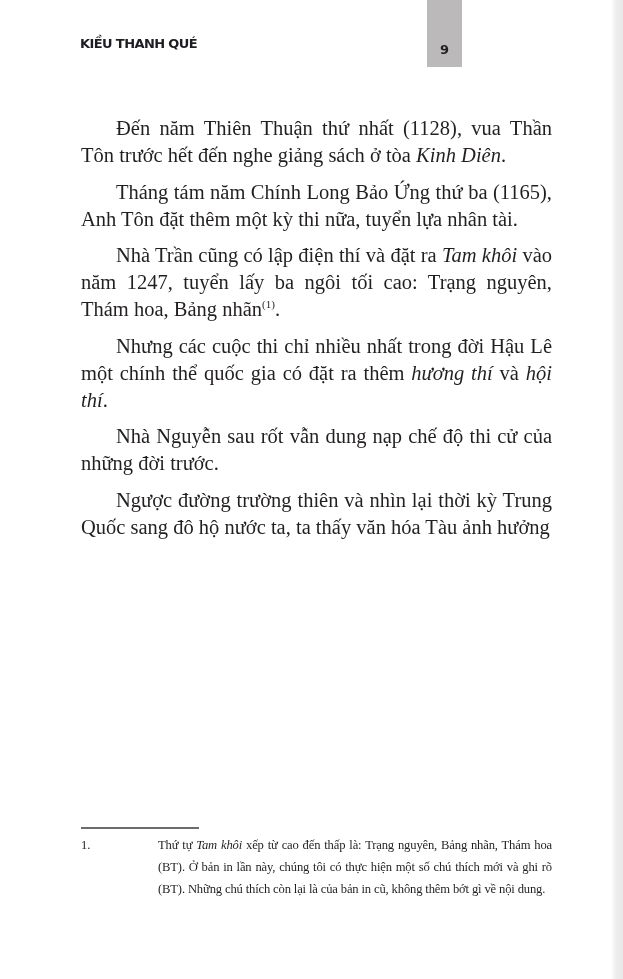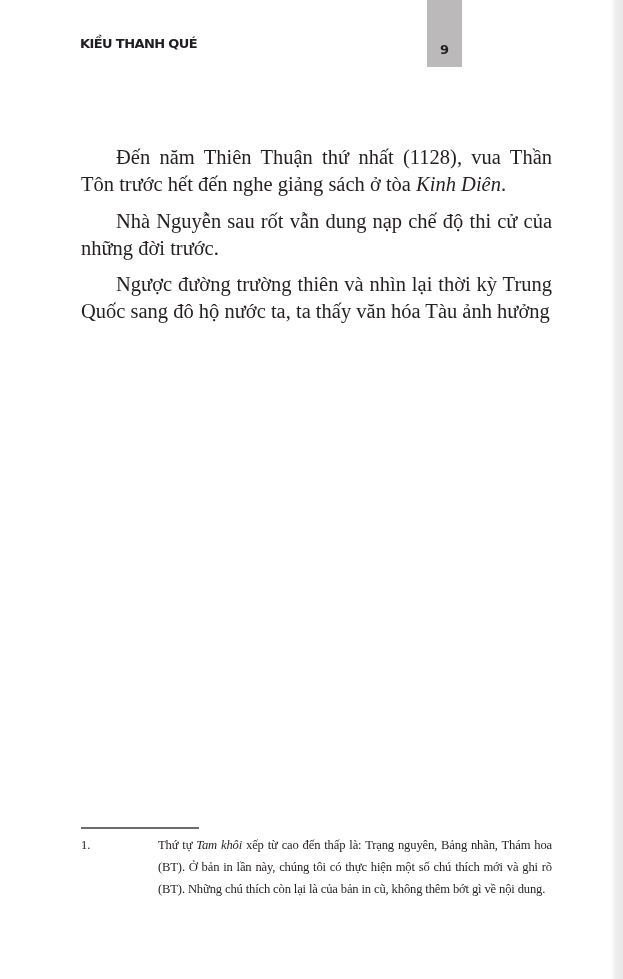--- a/index.html
+++ b/index.html
@@ -59,7 +59,6 @@
     width: 471px;
     font-size: 20.5px;
     line-height: 27px;
-    margin-top: 29px;
   }
   .body-text p {
     margin: 0 0 9.5px 0;

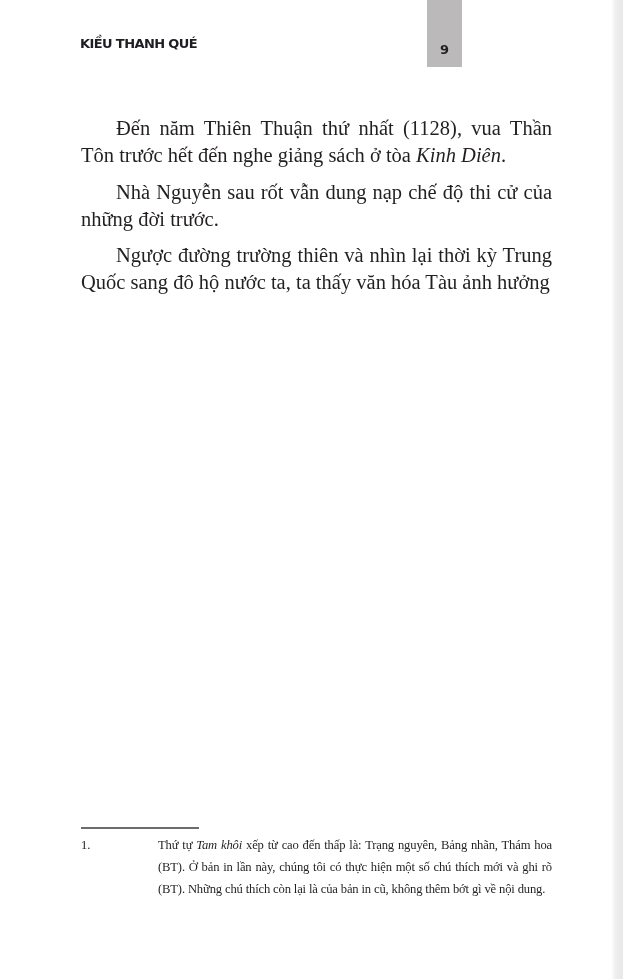--- a/index.html
+++ b/index.html
@@ -113,6 +113,7 @@
 
 <div class="body-text">
   <p><span>Đến năm Thiên Thuận thứ nhất (1128), vua Thần Tôn trước hết đến nghe giảng sách ở tòa </span><i>Kinh Diên</i><span>.</span></p>
+  <p><span>Tháng tám năm Chính Long Bảo Ứng thứ ba (1165), Anh Tôn đặt thêm một kỳ thi nữa, tuyển lựa nhân tài.</span></p>
   <p><span>Nhà Nguyễn sau rốt vẫn dung nạp chế độ thi cử của những đời trước.</span></p>
   <p><span>Ngược đường trường thiên và nhìn lại thời kỳ Trung Quốc sang đô hộ nước ta, ta thấy văn hóa Tàu ảnh hưởng</span></p>
 </div>

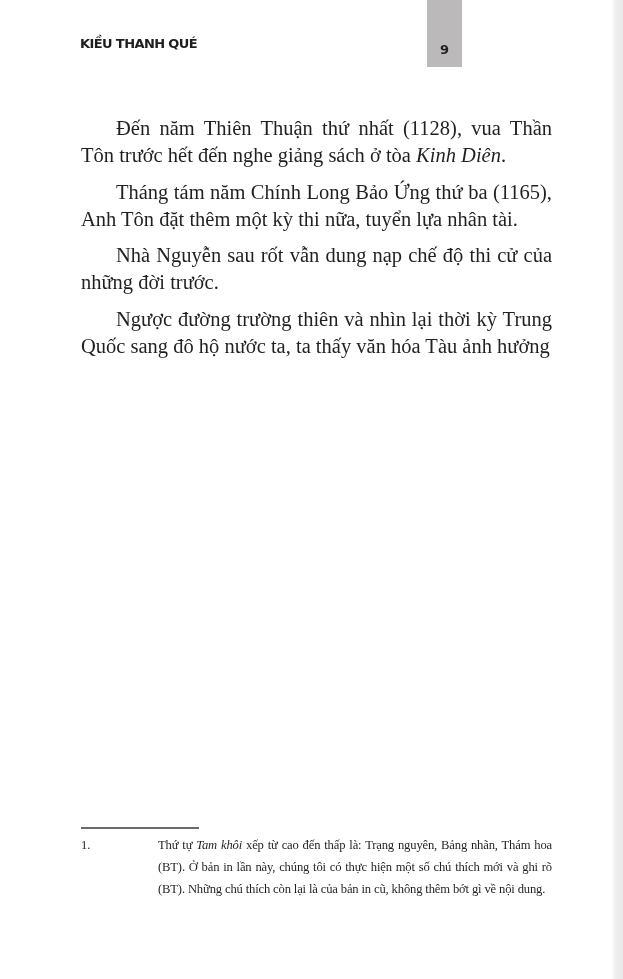--- a/index.html
+++ b/index.html
@@ -114,6 +114,7 @@
 <div class="body-text">
   <p><span>Đến năm Thiên Thuận thứ nhất (1128), vua Thần Tôn trước hết đến nghe giảng sách ở tòa </span><i>Kinh Diên</i><span>.</span></p>
   <p><span>Tháng tám năm Chính Long Bảo Ứng thứ ba (1165), Anh Tôn đặt thêm một kỳ thi nữa, tuyển lựa nhân tài.</span></p>
+  <p><span>Nhà Trần cũng có lập điện thí và đặt ra </span><i>Tam khôi</i><span> vào năm 1247, tuyển lấy ba ngôi tối cao: Trạng nguyên, Thám hoa, Bảng nhãn</span><sup>(1)</sup><span>.</span></p>
   <p><span>Nhà Nguyễn sau rốt vẫn dung nạp chế độ thi cử của những đời trước.</span></p>
   <p><span>Ngược đường trường thiên và nhìn lại thời kỳ Trung Quốc sang đô hộ nước ta, ta thấy văn hóa Tàu ảnh hưởng</span></p>
 </div>

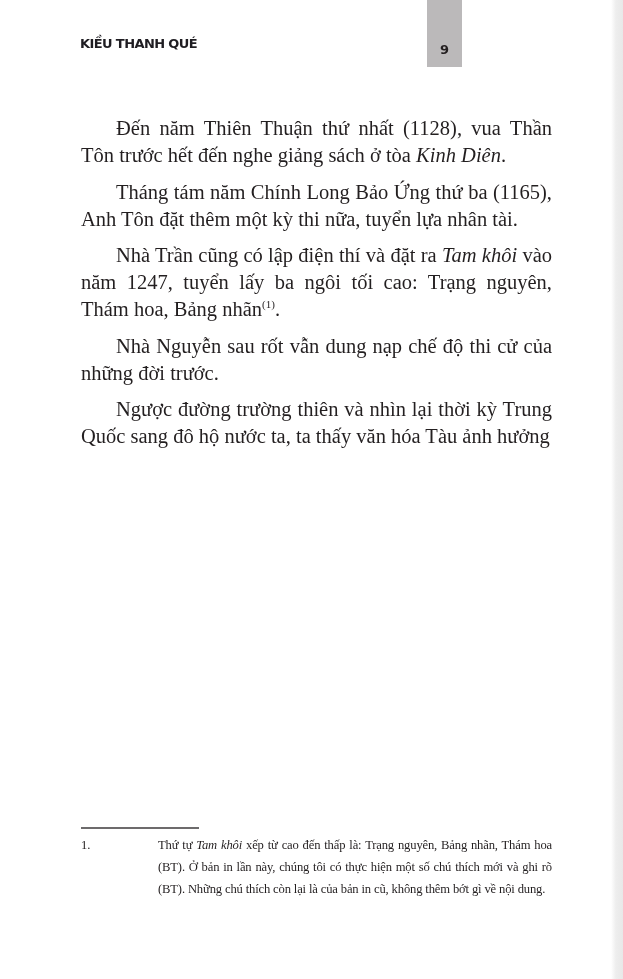--- a/index.html
+++ b/index.html
@@ -115,6 +115,7 @@
   <p><span>Đến năm Thiên Thuận thứ nhất (1128), vua Thần Tôn trước hết đến nghe giảng sách ở tòa </span><i>Kinh Diên</i><span>.</span></p>
   <p><span>Tháng tám năm Chính Long Bảo Ứng thứ ba (1165), Anh Tôn đặt thêm một kỳ thi nữa, tuyển lựa nhân tài.</span></p>
   <p><span>Nhà Trần cũng có lập điện thí và đặt ra </span><i>Tam khôi</i><span> vào năm 1247, tuyển lấy ba ngôi tối cao: Trạng nguyên, Thám hoa, Bảng nhãn</span><sup>(1)</sup><span>.</span></p>
+  <p><span>Nhưng các cuộc thi chỉ nhiều nhất trong đời Hậu Lê một chính thể quốc gia có đặt ra thêm </span><i>hương thí</i><span> và </span><i>hội thí</i><span>.</span></p>
   <p><span>Nhà Nguyễn sau rốt vẫn dung nạp chế độ thi cử của những đời trước.</span></p>
   <p><span>Ngược đường trường thiên và nhìn lại thời kỳ Trung Quốc sang đô hộ nước ta, ta thấy văn hóa Tàu ảnh hưởng</span></p>
 </div>

